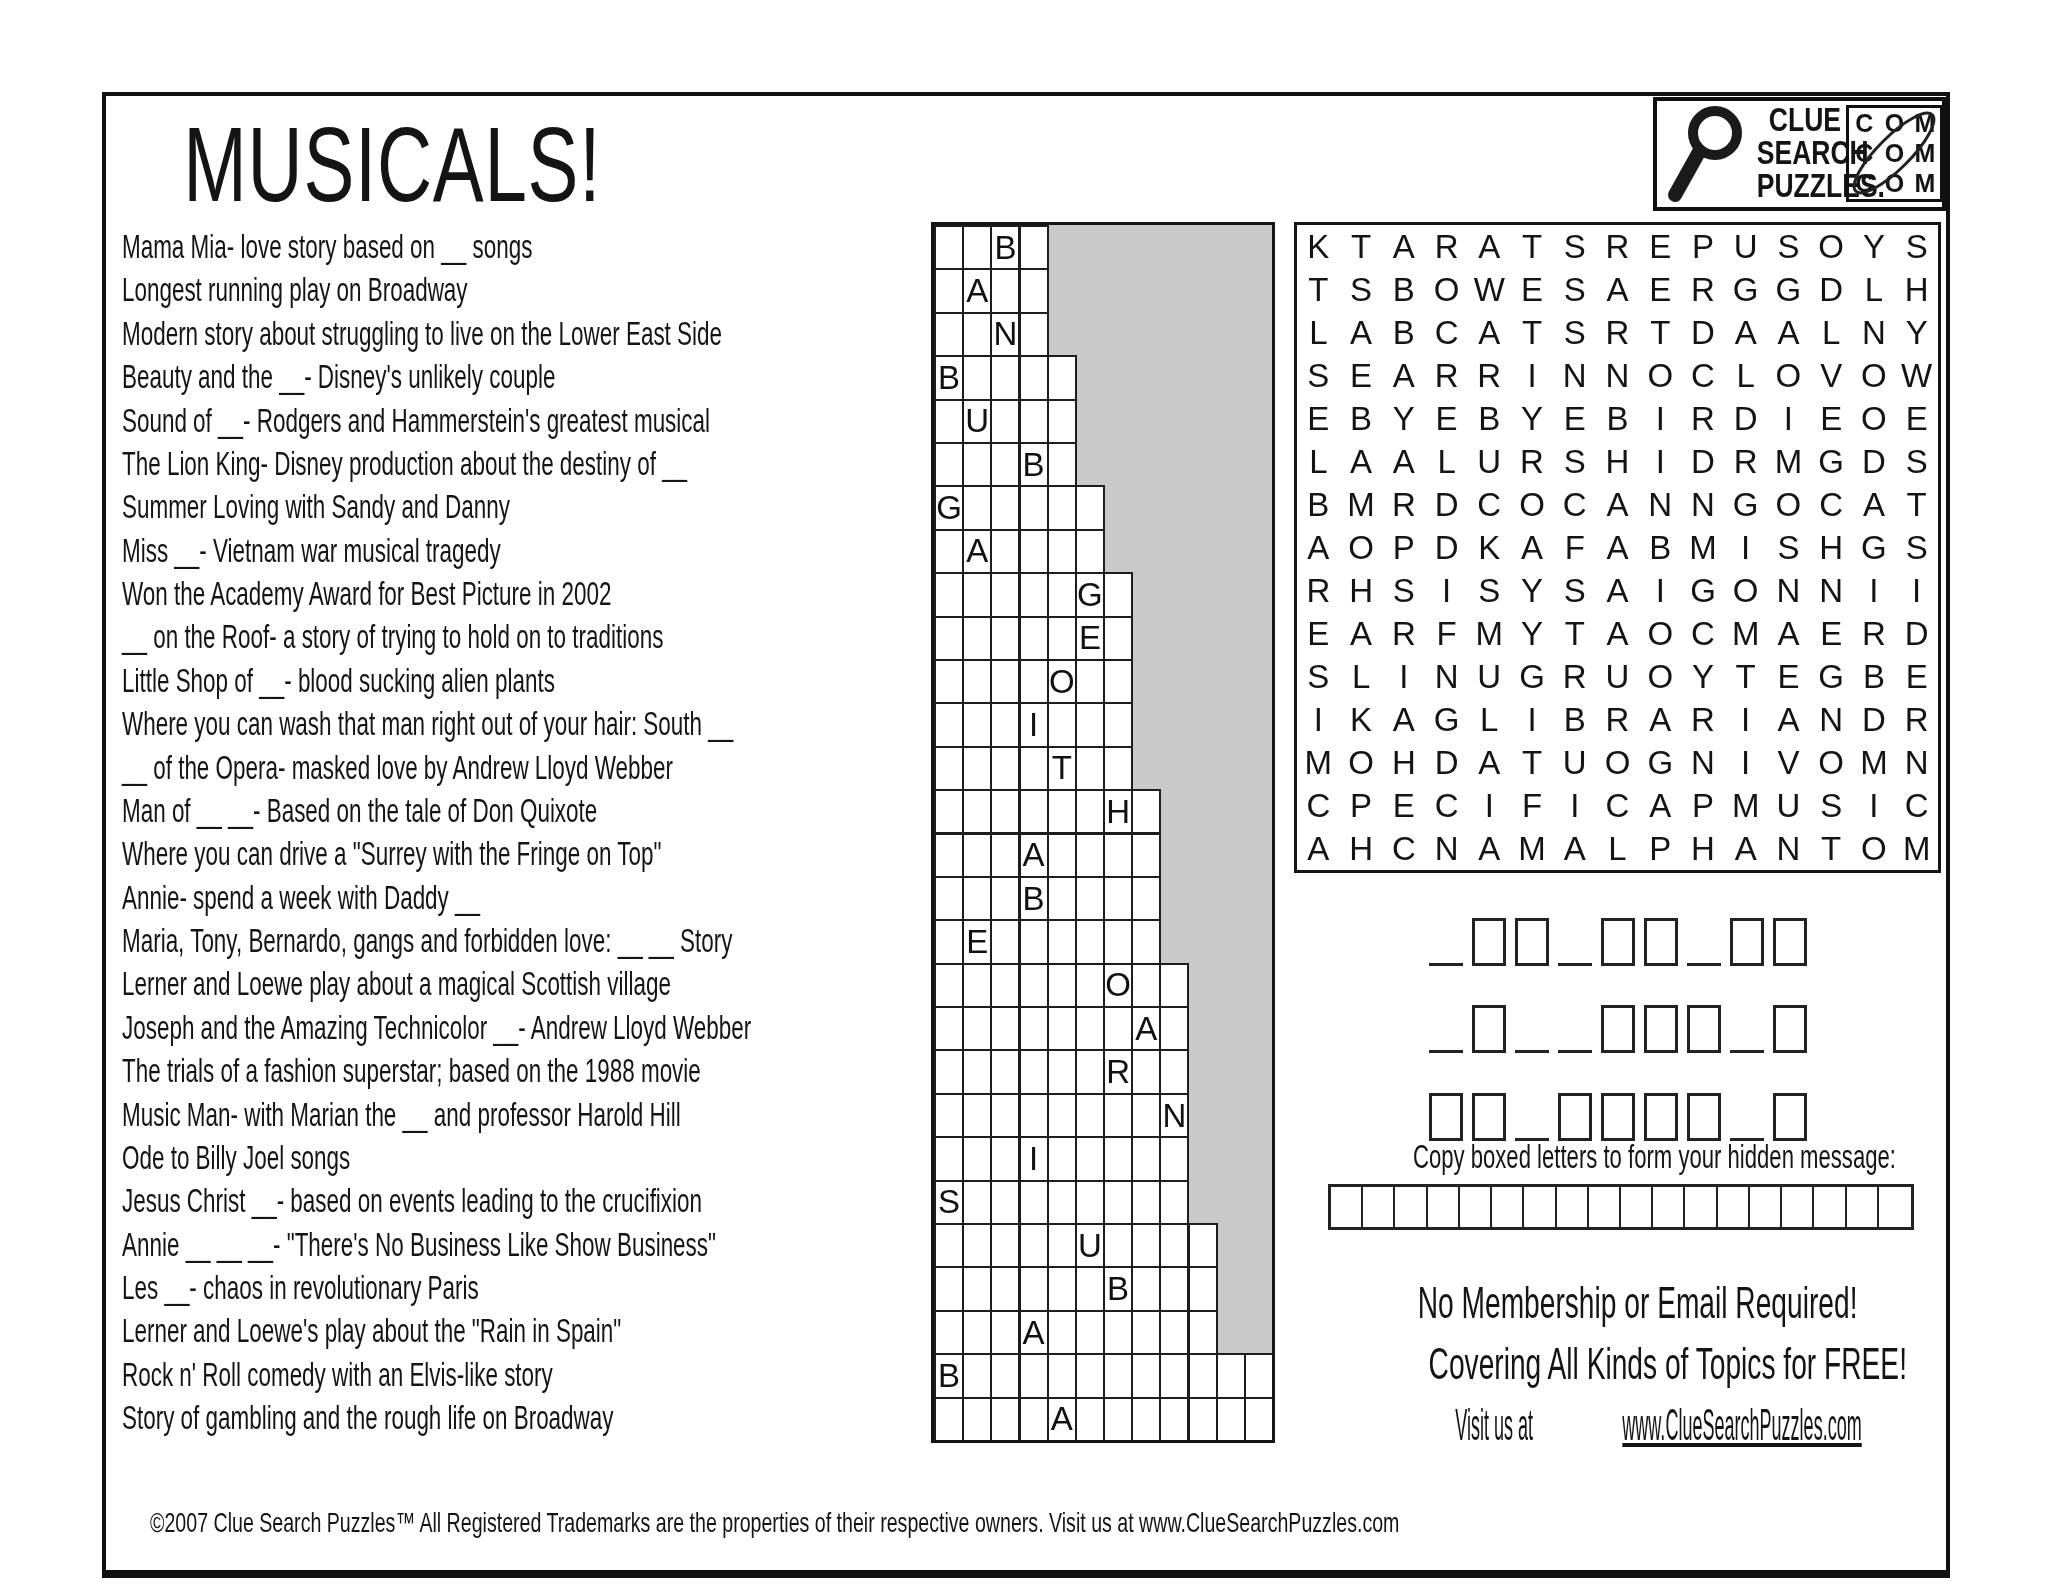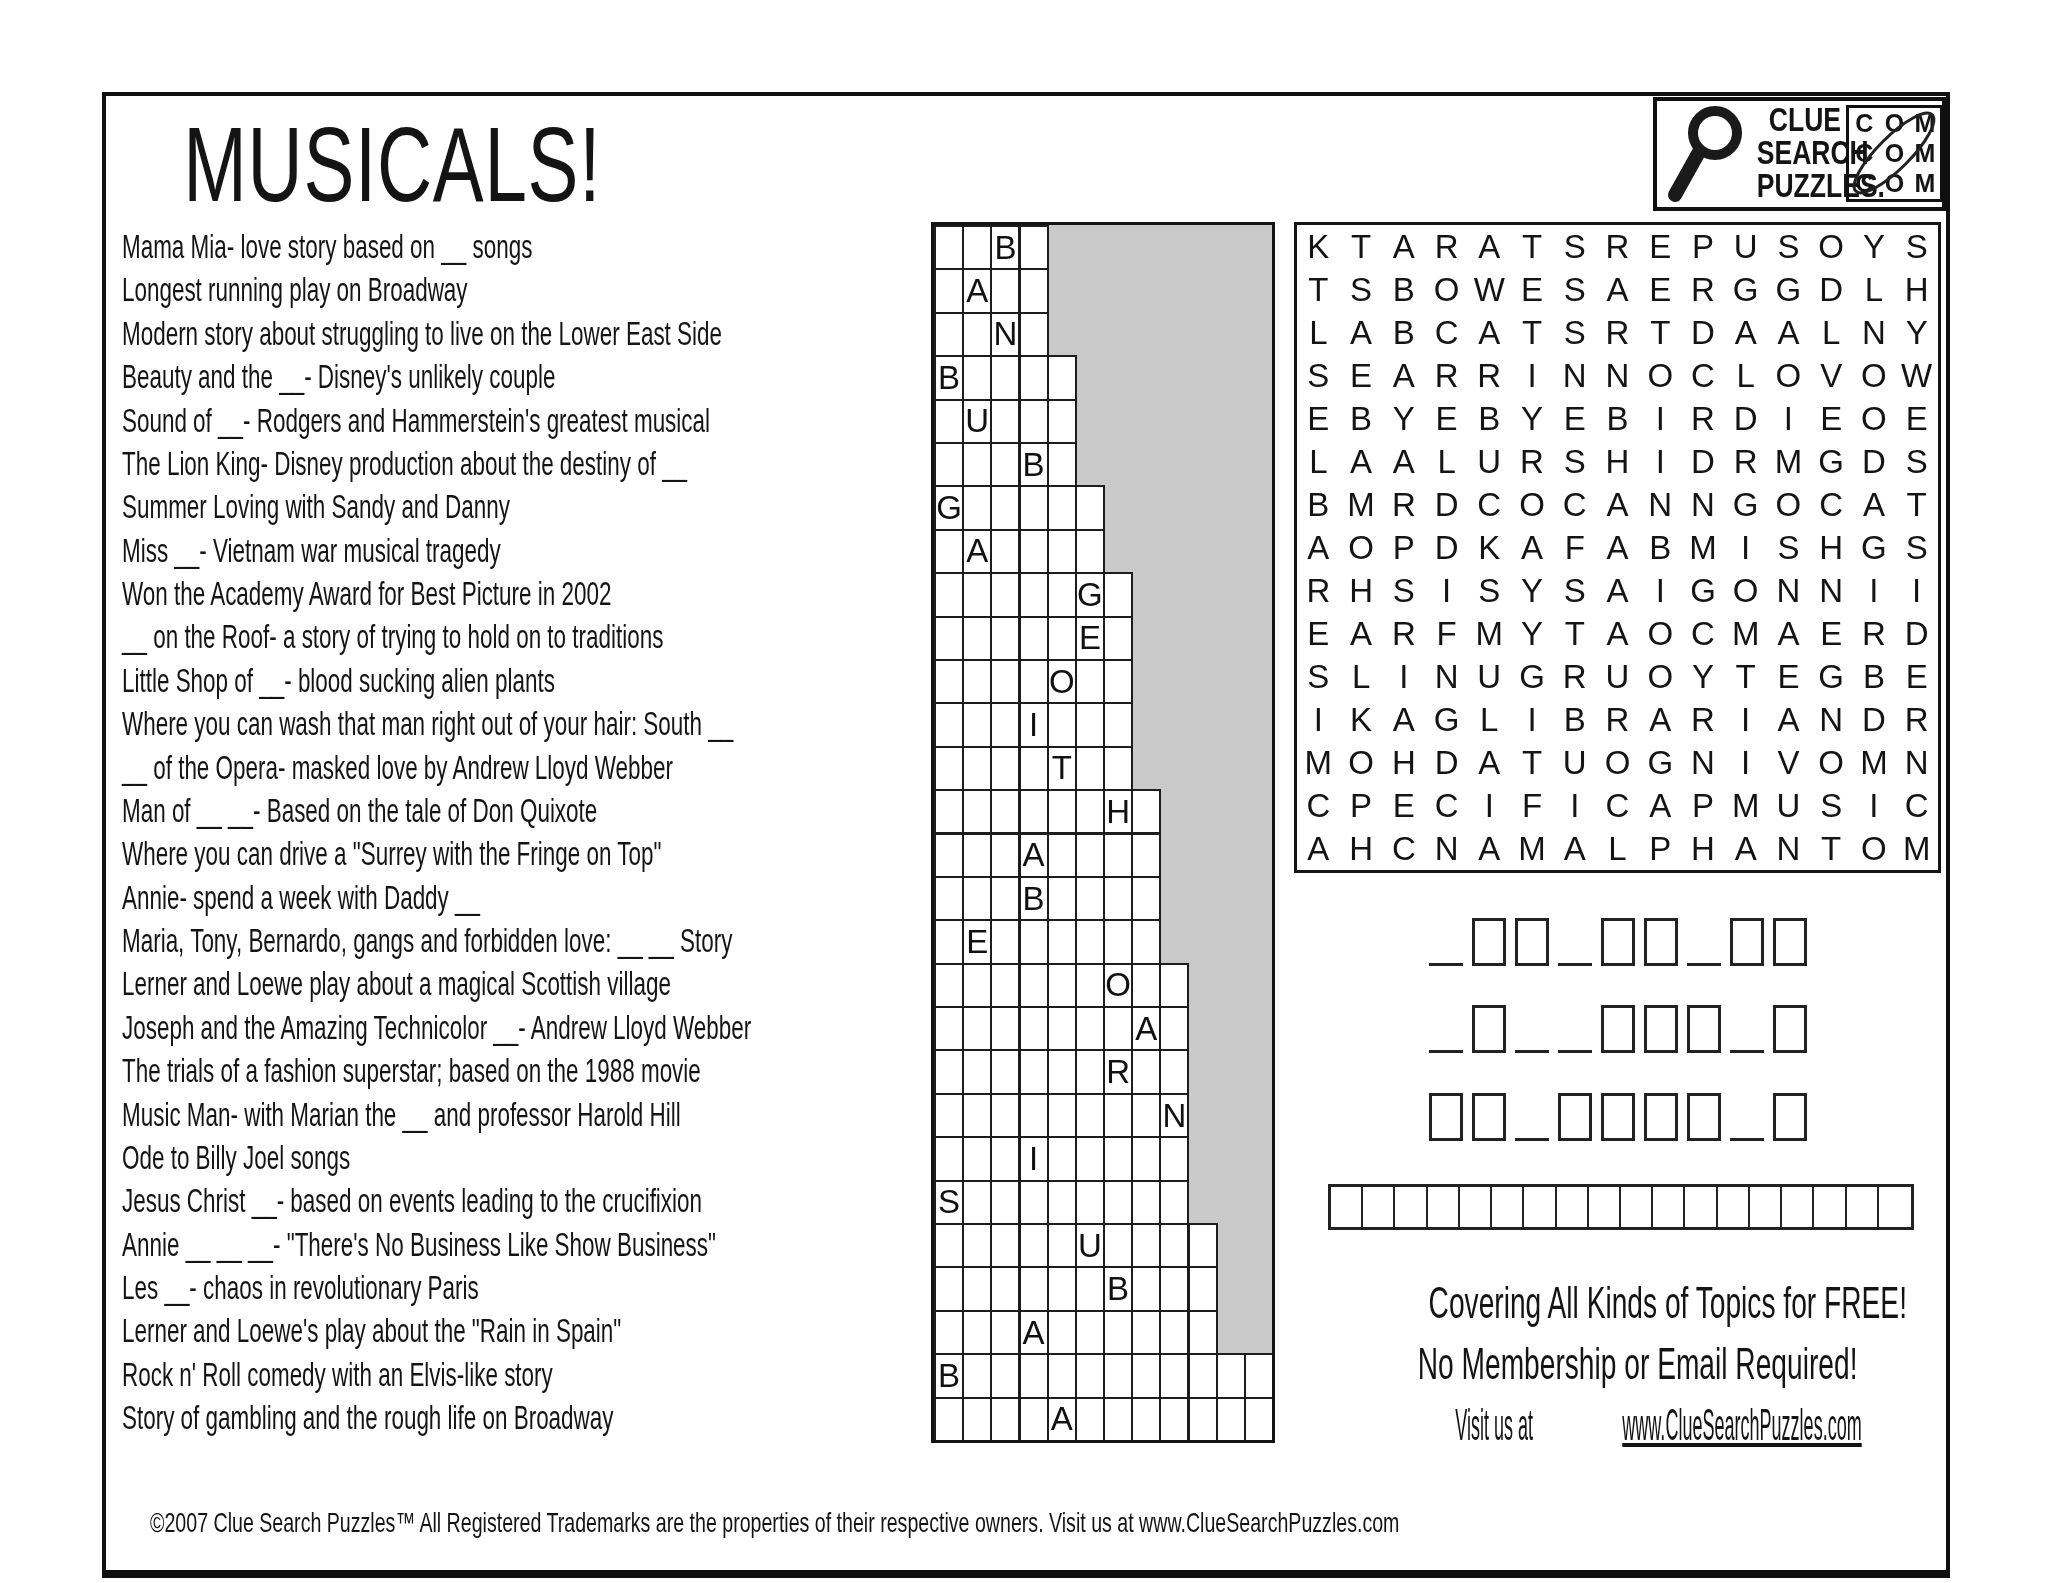--- a/index.html
+++ b/index.html
@@ -636,6 +636,9 @@
       <div class="slot-box"></div>
     </div>
 
+  <div class="abs panel-label" style="top:1138px">
+    <span>Copy boxed letters to form your hidden message:</span>
+  </div>
   <div class="abs hm-strip">
       <div class="hm-cell"></div>
       <div class="hm-cell"></div>

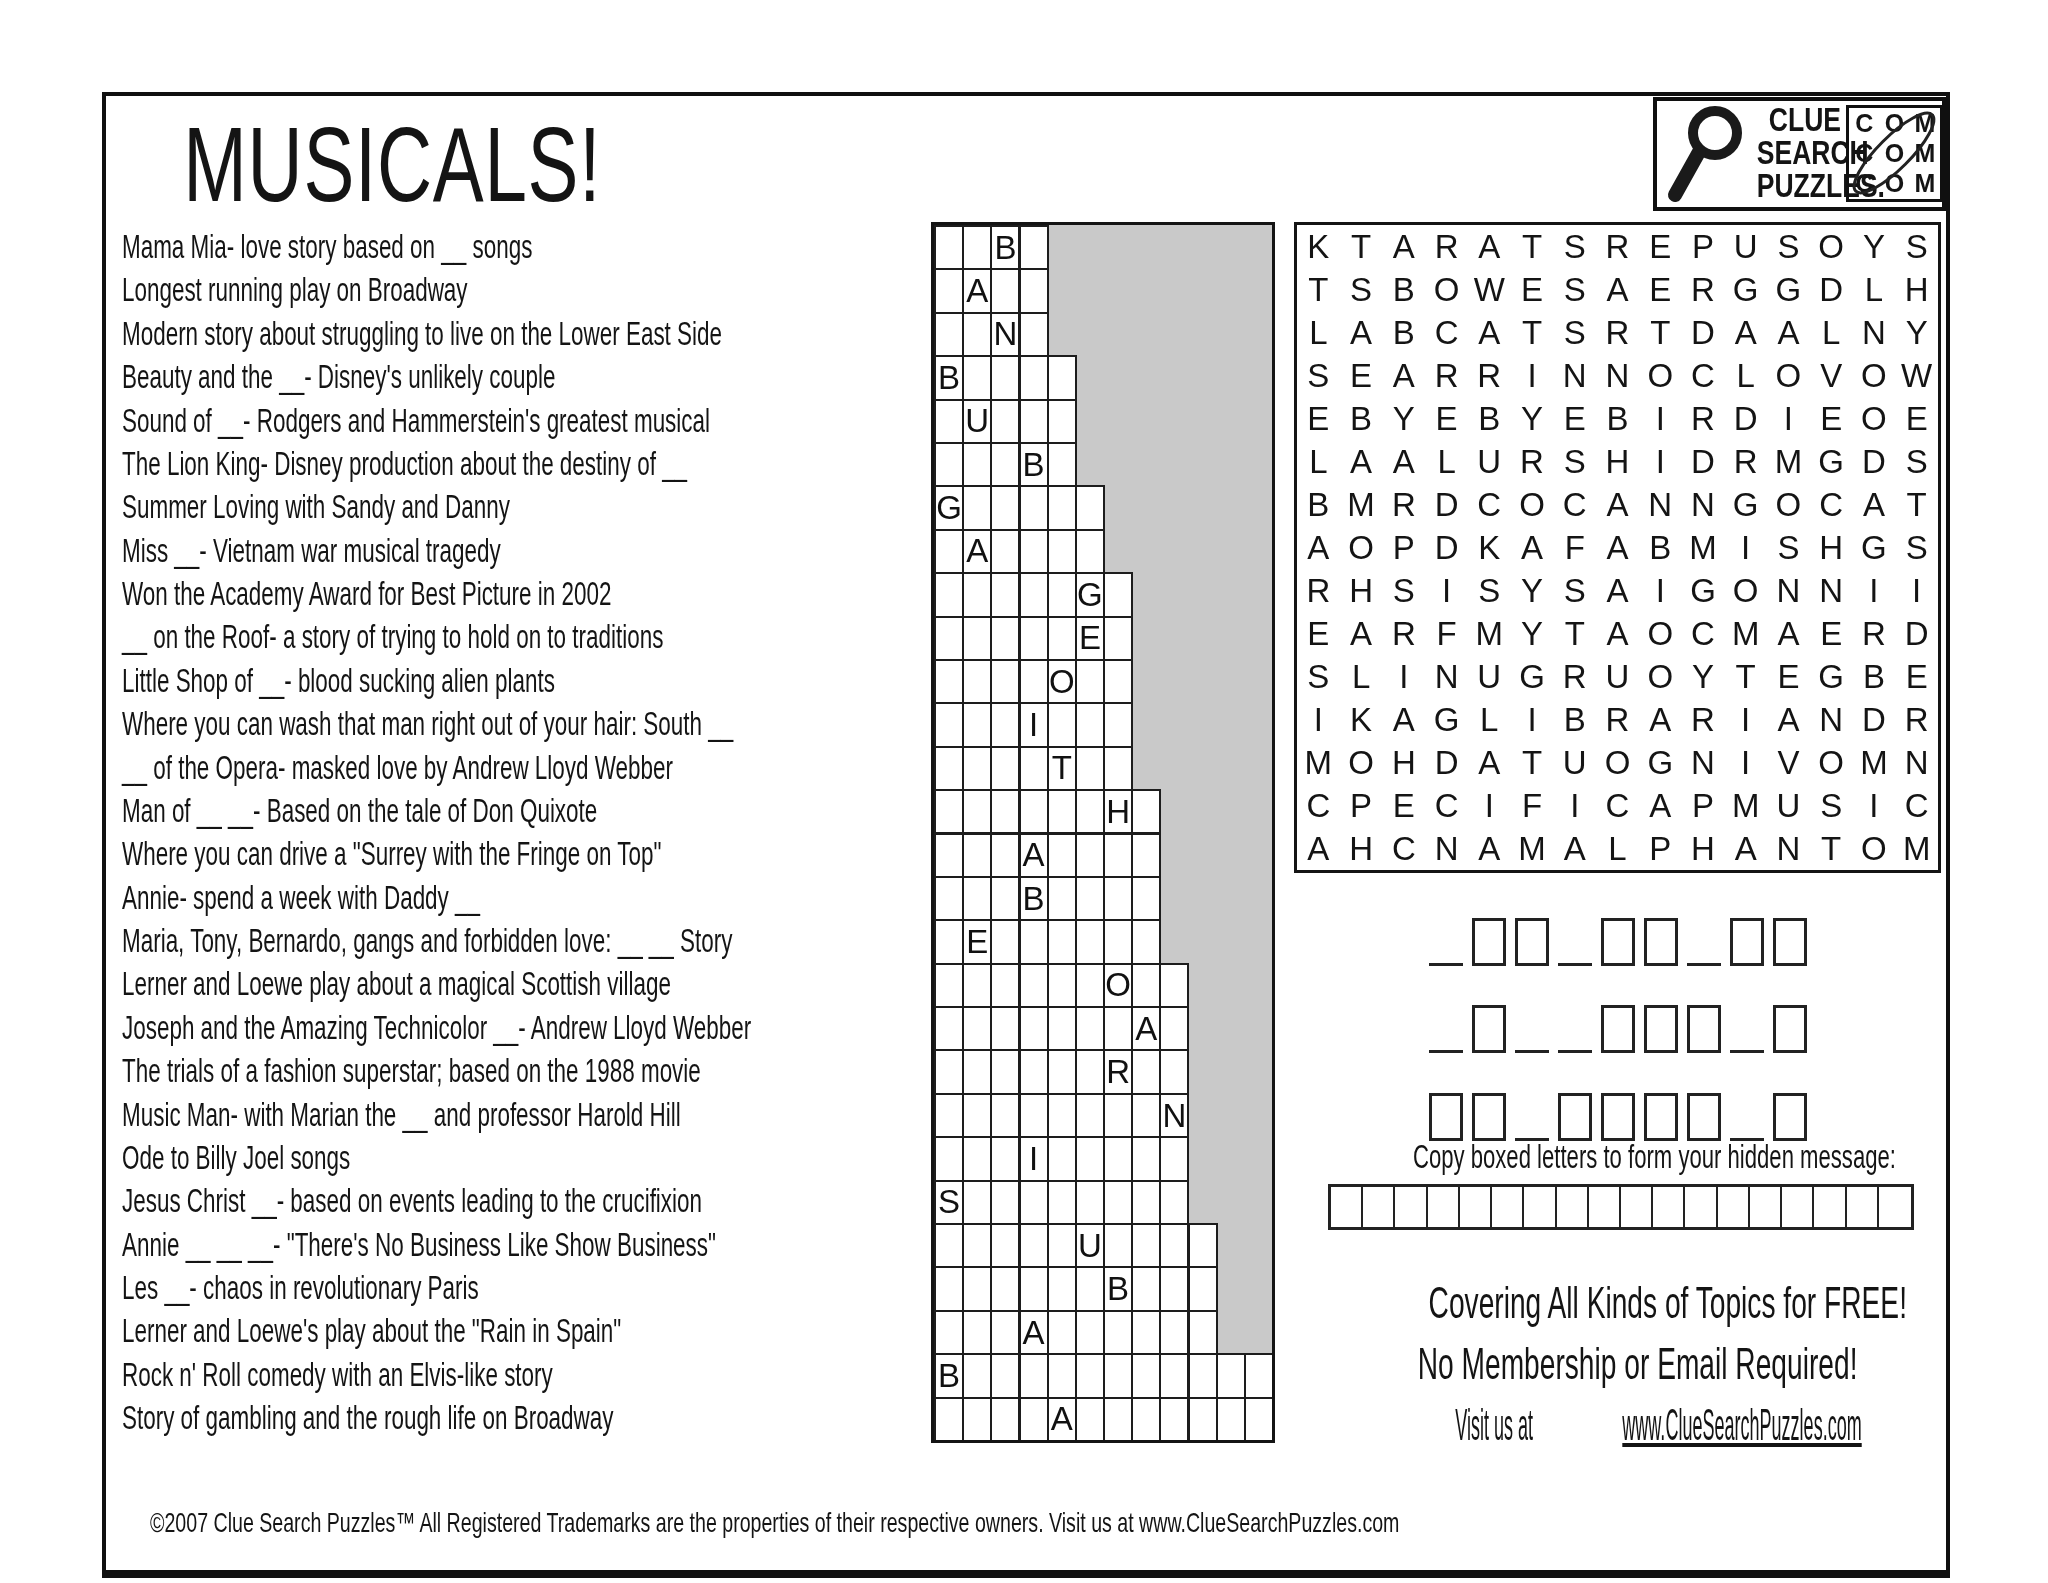--- a/index.html
+++ b/index.html
@@ -661,8 +661,8 @@
     </div>
 
   <div class="abs promo">
+    <div class="promo-line"><span>No Membership or Email Required!</span></div>
     <div class="promo-line"><span>Covering All Kinds of Topics for FREE!</span></div>
-    <div class="promo-line"><span>No Membership or Email Required!</span></div>
     <div class="promo-line">
       <span><span>Visit us at </span><span class="promo-link">www.ClueSearchPuzzles.com</span></span>
     </div>

